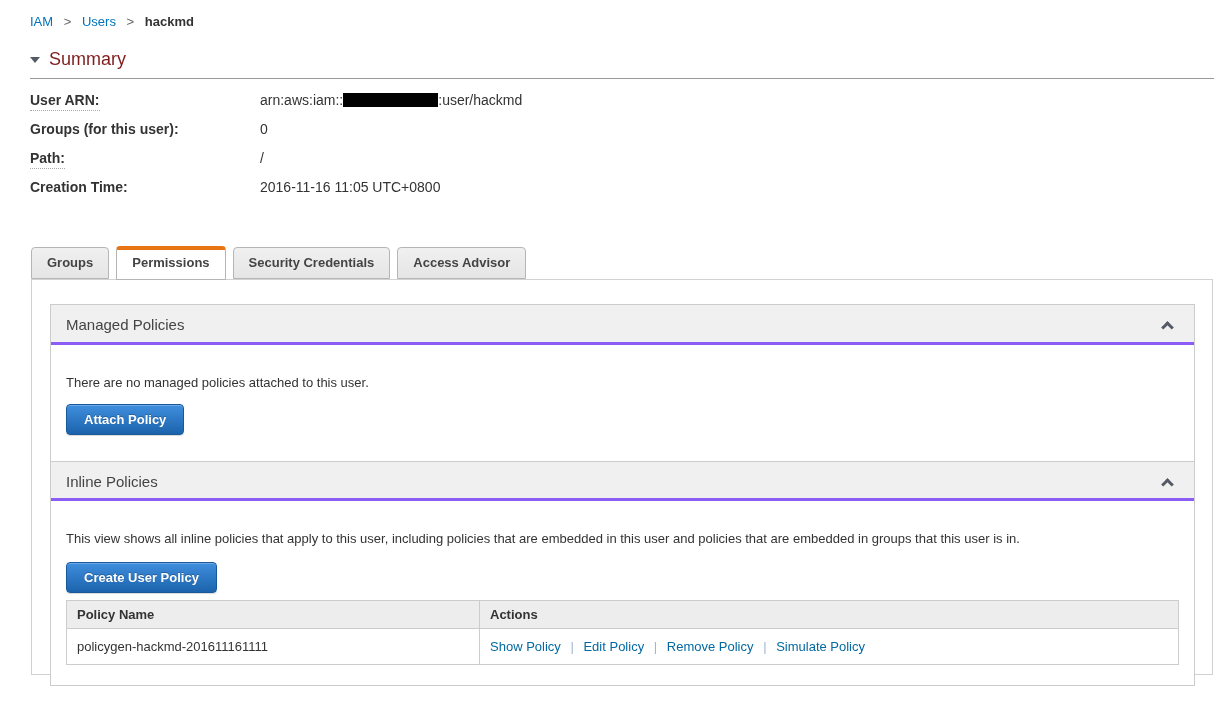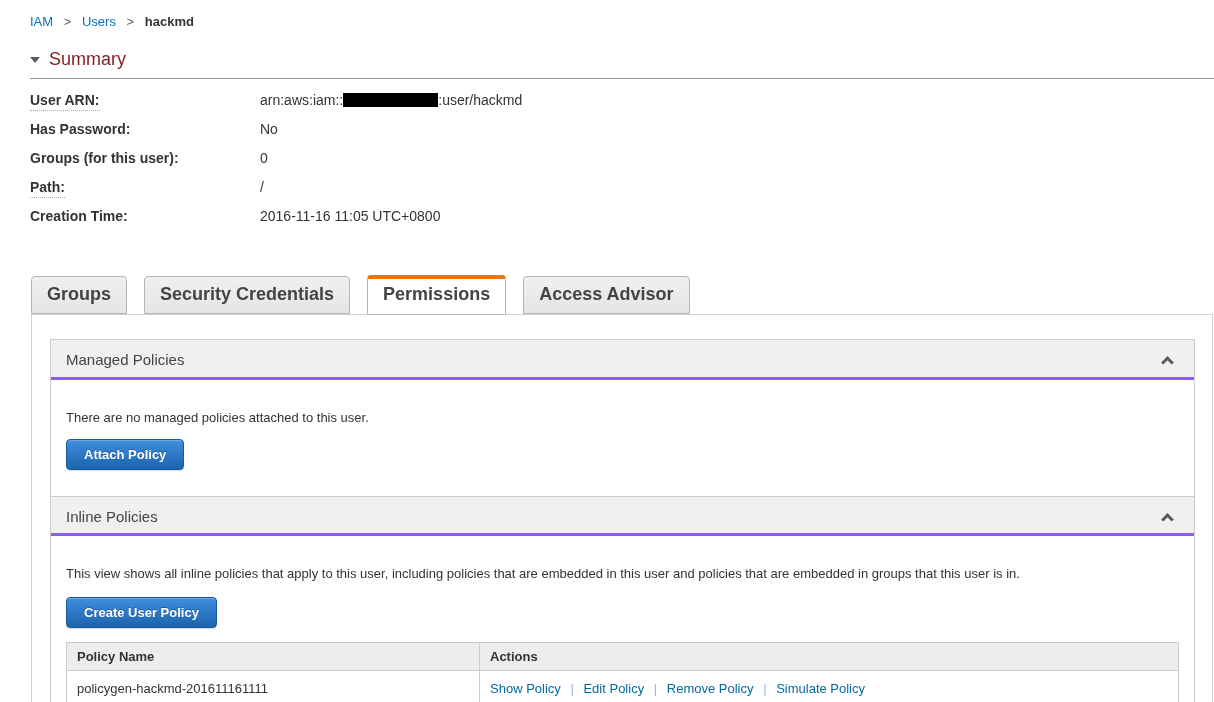--- a/index.html
+++ b/index.html
@@ -97,10 +97,6 @@
       </div>
     </div>
     <div class="srow">
-      <div class="slabel"><span>Has Password:</span></div>
-      <div class="svalue">No</div>
-    </div>
-    <div class="srow">
       <div class="slabel"><span>Groups (for this user):</span></div>
       <div class="svalue">0</div>
     </div>

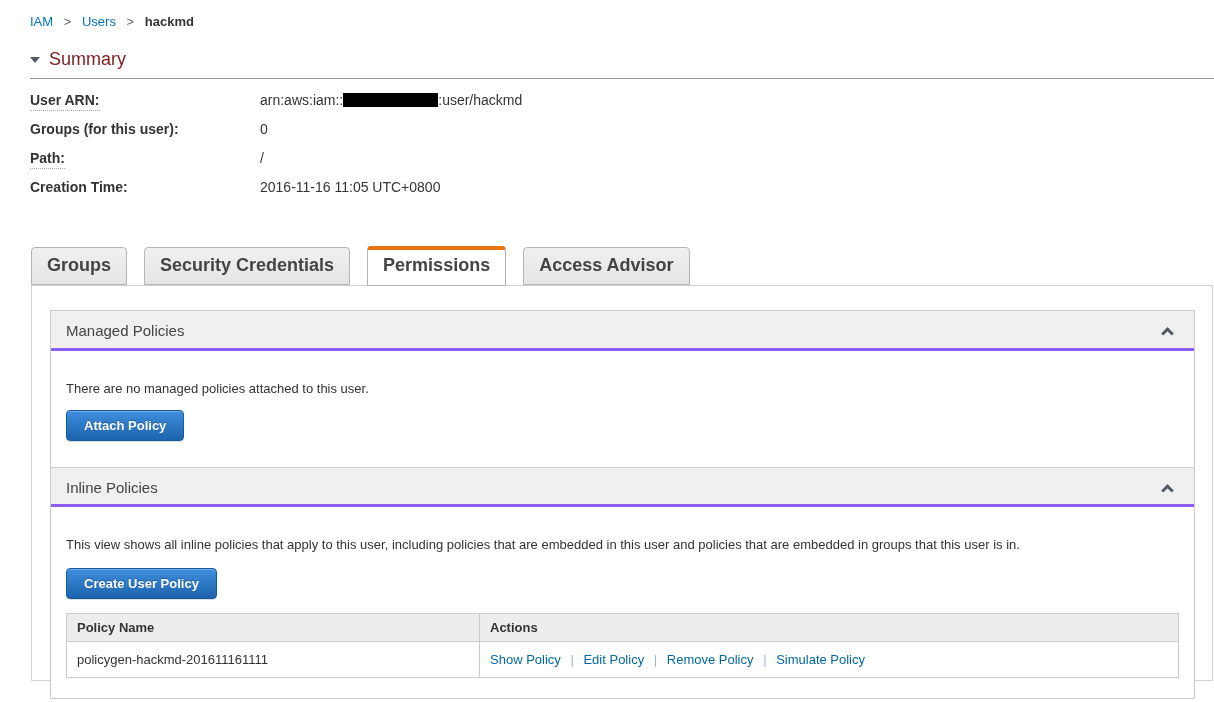--- a/index.html
+++ b/index.html
@@ -30,7 +30,7 @@
   
   .tabs { display:flex; align-items:flex-end; margin:51px 0 0 31px; position:relative; z-index:2; }
   .tab { background:linear-gradient(#f0f0f0,#e5e5e5); border:1px solid #b5b5b5; border-radius:4px 4px 0 0;
-         padding:7px 15px 8px; font-size:18px; font-weight:bold; color:#444; margin-right:17px; cursor:pointer;
+         padding:7px 15px 8px; font-size:13px; font-weight:bold; color:#444; margin-right:7px; cursor:pointer;
          white-space:nowrap; }
   .tab.active { background:#fff; border-top:4px solid #e87511; padding-top:5px; padding-bottom:9px;
                 margin-bottom:-1px; cursor:default; }

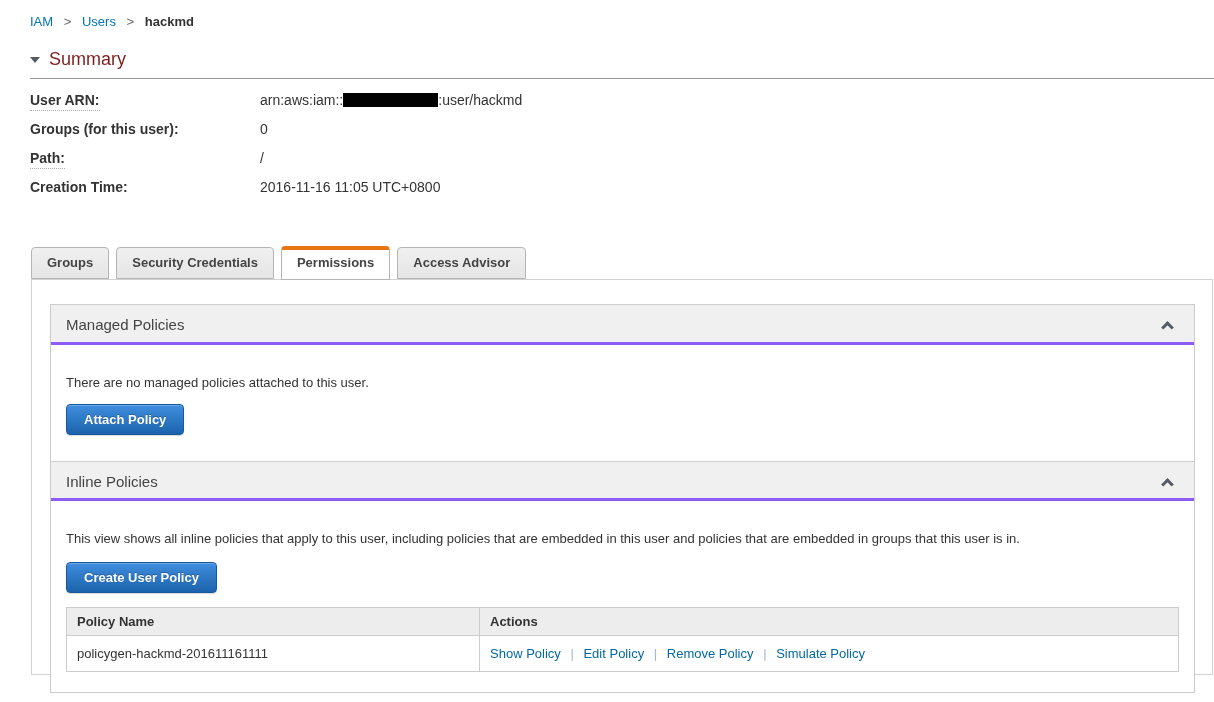--- a/index.html
+++ b/index.html
@@ -112,8 +112,8 @@
 
   <div class="tabs">
     <div class="tab">Groups</div>
+    <div class="tab active">Permissions</div>
     <div class="tab">Security Credentials</div>
-    <div class="tab active">Permissions</div>
     <div class="tab">Access Advisor</div>
   </div>
 

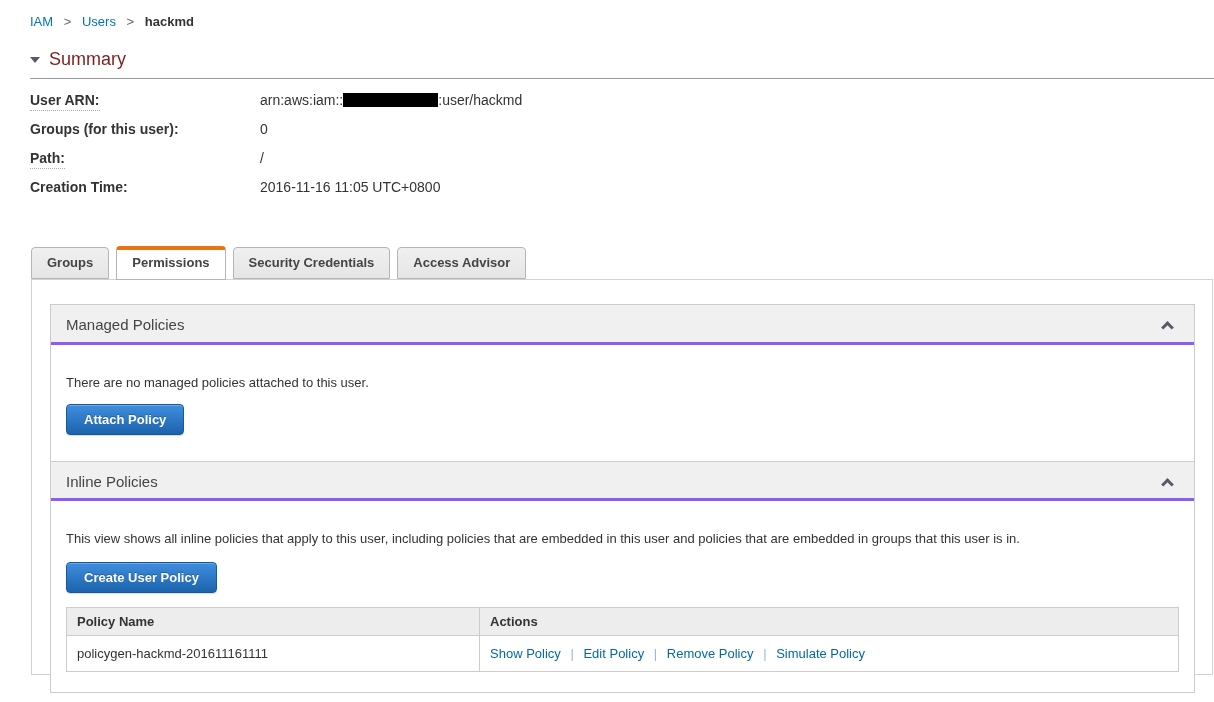--- a/index.html
+++ b/index.html
@@ -59,7 +59,7 @@
                  font-family:"Liberation Sans", sans-serif; cursor:pointer;
                  box-shadow:inset 0 1px 0 rgba(255,255,255,.25), 0 1px 1px rgba(0,0,0,.15);
                  text-shadow:0 -1px 0 rgba(0,0,0,.25); }
-  .btn-row { margin:16px 0 14px; }
+  .btn-row { margin:16px 0 7px; }
 
   
   table.policies { width:100%; border-collapse:collapse; border:1px solid #ccc; font-size:13px; }

